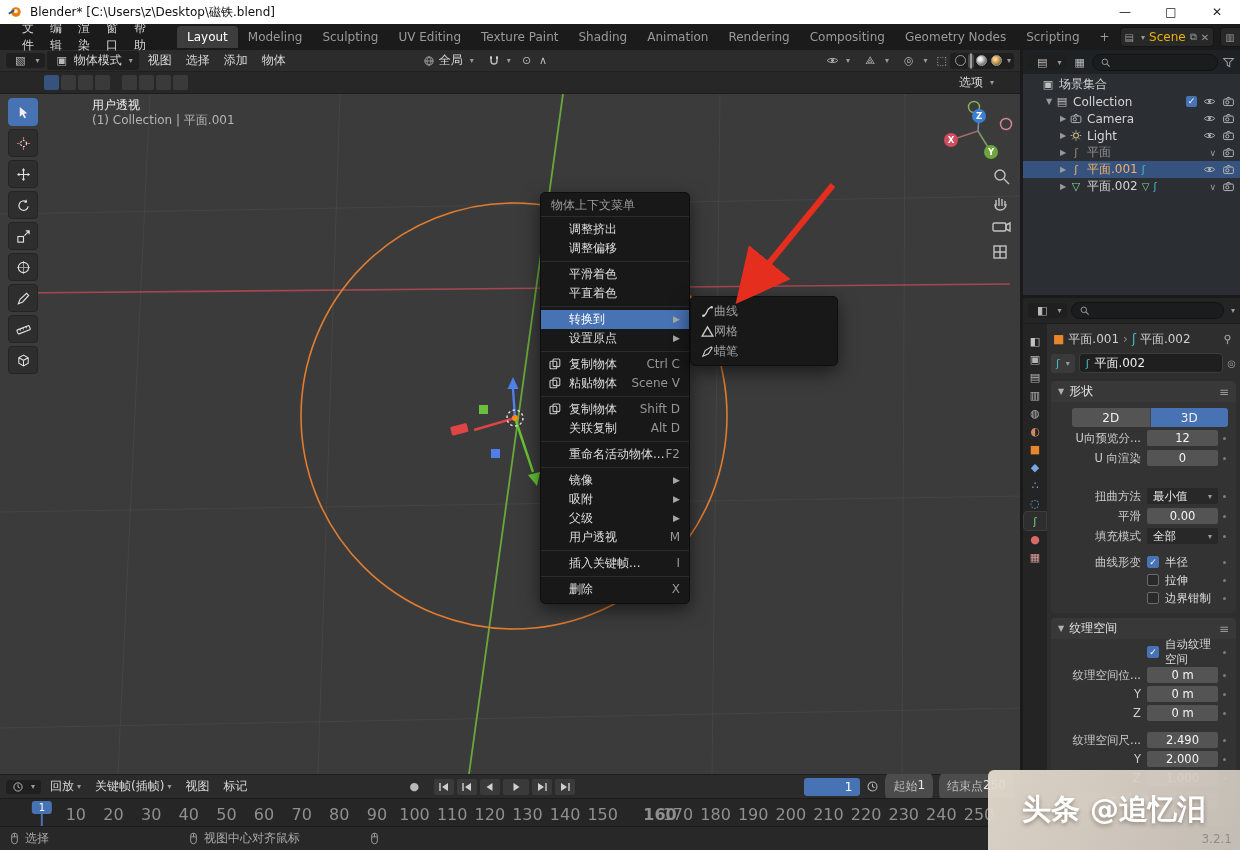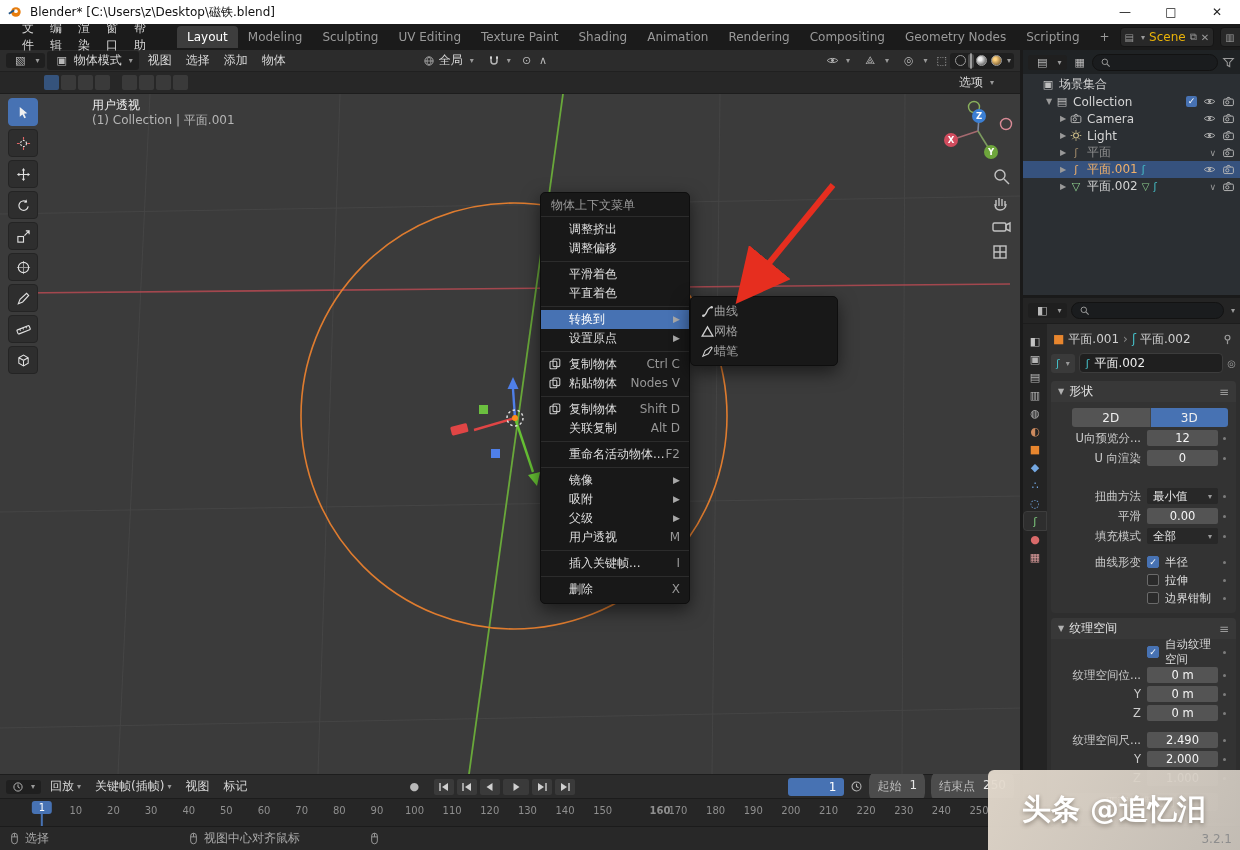--- a/index.html
+++ b/index.html
@@ -608,7 +608,7 @@
                   <use href="#i-copy"></use>
                 </svg>
                 
-                <span class="cm-short">Nodes V</span>
+                <span class="cm-short">Scene V</span>
                 <span>粘贴物体</span>
               </div>
             </div>

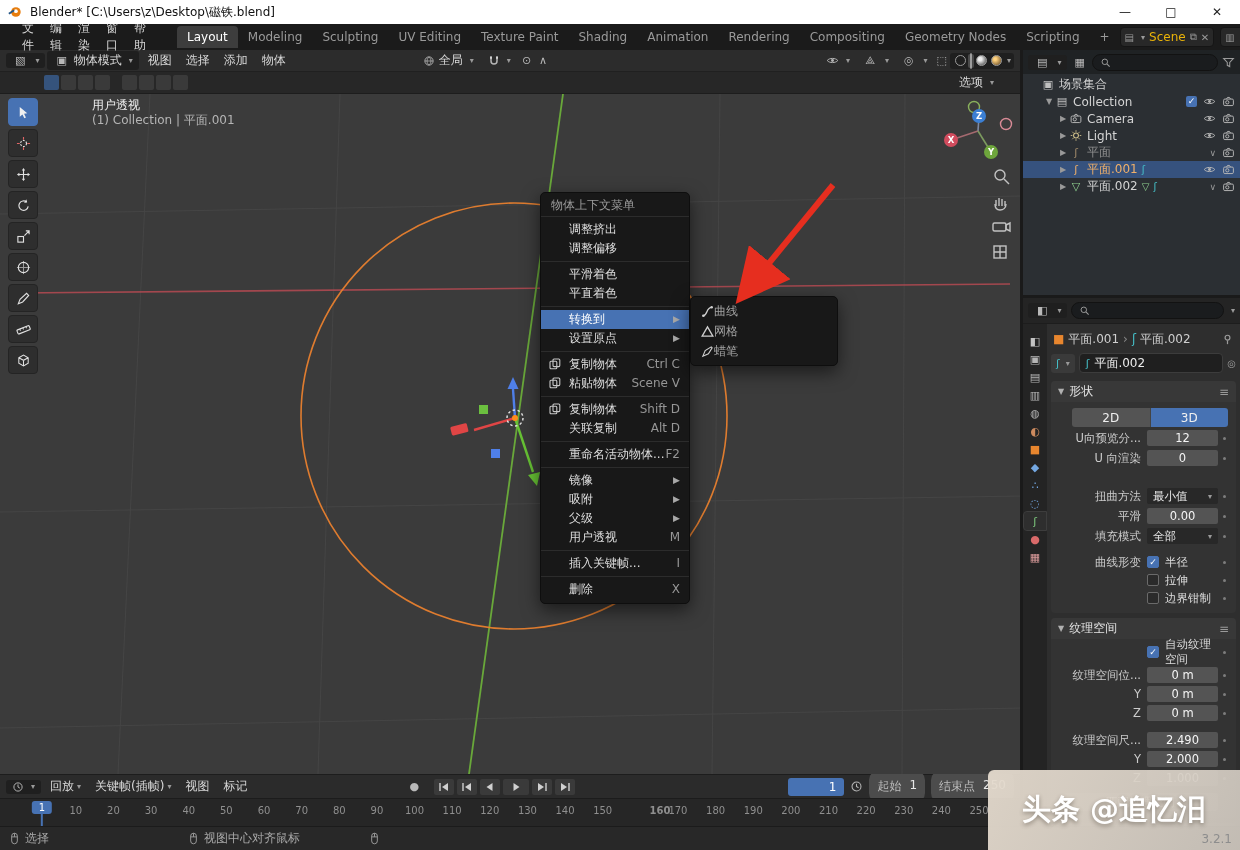--- a/index.html
+++ b/index.html
@@ -71,7 +71,7 @@
 .trbtn.big{width:26px}
 #tlright{margin-left:auto;display:flex;align-items:center;gap:6px}
 .framechip{background:#4772b3;color:#fff;border-radius:3px;min-width:56px;text-align:right;padding:2px 8px}
-.rangechip{background:#4c4c4c;color:#e8e8e8;border-radius:10px;padding:8px 8px;display:flex;gap:8px}
+.rangechip{background:#4c4c4c;color:#e8e8e8;border-radius:10px;padding:8px 8px;display:flex;gap:0}
 .rangechip .rl{color:#bdbdbd}
 #ruler{position:relative;height:28px;background:#262626;border-top:1px solid #1c1c1c}
 .tick{position:absolute;top:6px;transform:translateX(-50%);color:#8f8f8f;font-size:10px}

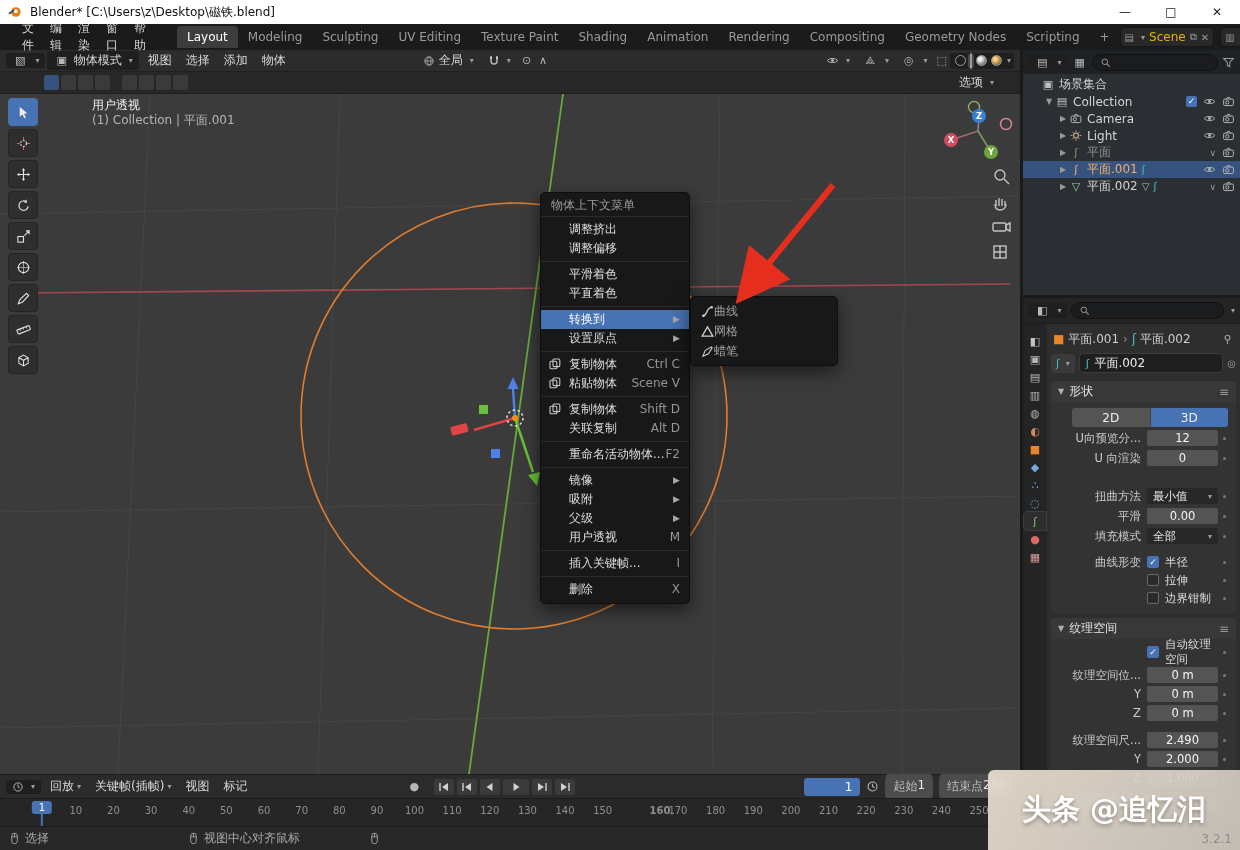--- a/index.html
+++ b/index.html
@@ -74,7 +74,7 @@
 .rangechip{background:#4c4c4c;color:#e8e8e8;border-radius:10px;padding:8px 8px;display:flex;gap:0}
 .rangechip .rl{color:#bdbdbd}
 #ruler{position:relative;height:28px;background:#262626;border-top:1px solid #1c1c1c}
-.tick{position:absolute;top:6px;transform:translateX(-50%);color:#8f8f8f;font-size:10px}
+.tick{position:absolute;top:6px;transform:translateX(-50%);color:#8f8f8f;font-size:16px}
 #playhead{position:absolute;left:42px;top:2px;transform:translateX(-50%);z-index:3;text-align:center}
 #playhead .phchip{background:#4772b3;color:#fff;font-size:10px;border-radius:3px;padding:1px 7px}
 #playhead .phline{width:2px;height:12px;background:#4772b3;margin:0 auto}

